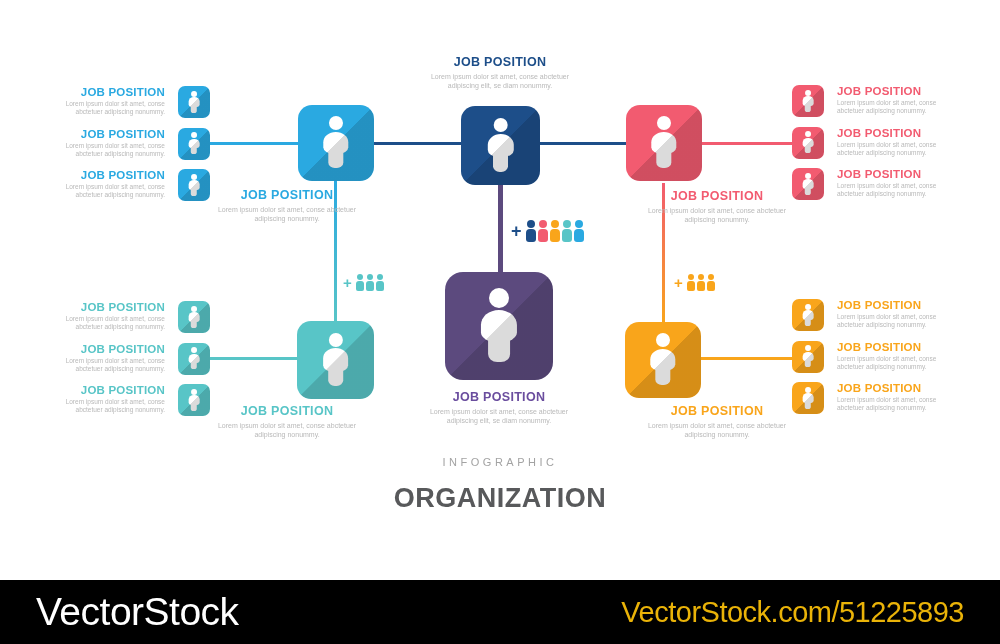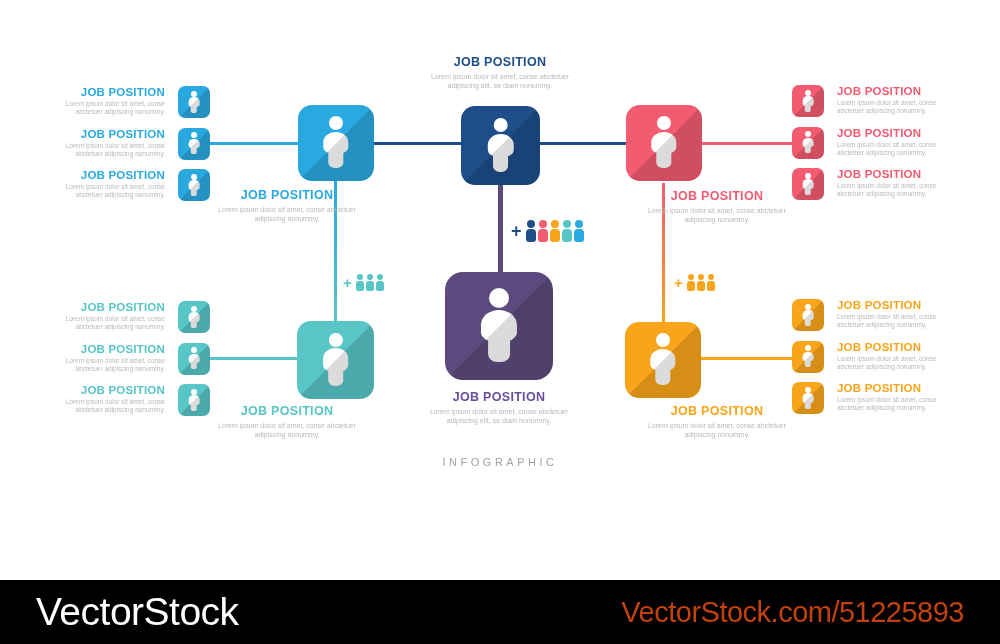--- a/index.html
+++ b/index.html
@@ -368,6 +368,7 @@
 
   <div class="footer-title">
     <div class="kicker">INFOGRAPHIC</div>
+    <div class="big-title">ORGANIZATION</div>
   </div>
 
   <div class="wm-bar">

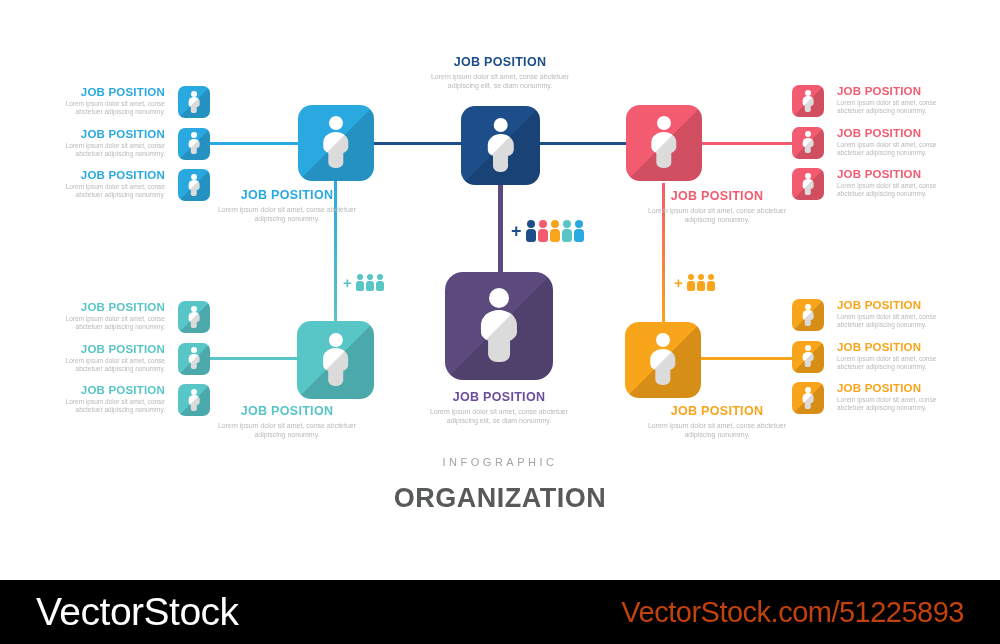--- a/index.html
+++ b/index.html
@@ -92,7 +92,7 @@
   .wm-bar{position:absolute;left:0;top:580px;width:1000px;height:64px;background:#000;z-index:5;
           display:flex;align-items:center;justify-content:space-between;padding:0 36px;box-sizing:border-box;}
   .wm-brand{color:#fff;font-size:39px;font-weight:500;letter-spacing:-0.5px;}
-  .wm-url{color:#c2410c;font-size:29px;font-weight:400;letter-spacing:-0.5px;}
+  .wm-url{color:#eab308;font-size:29px;font-weight:400;letter-spacing:-0.5px;}
 </style>
 </head>
 <body>

